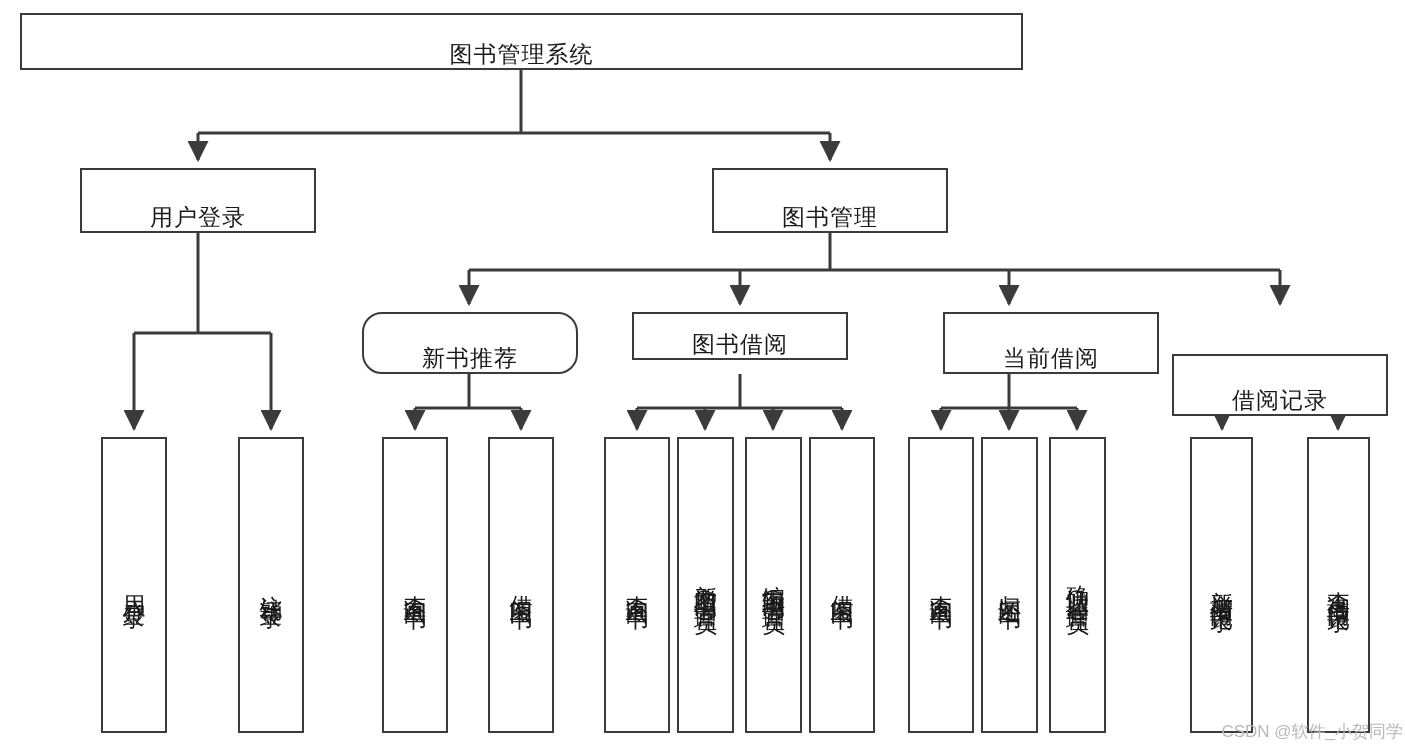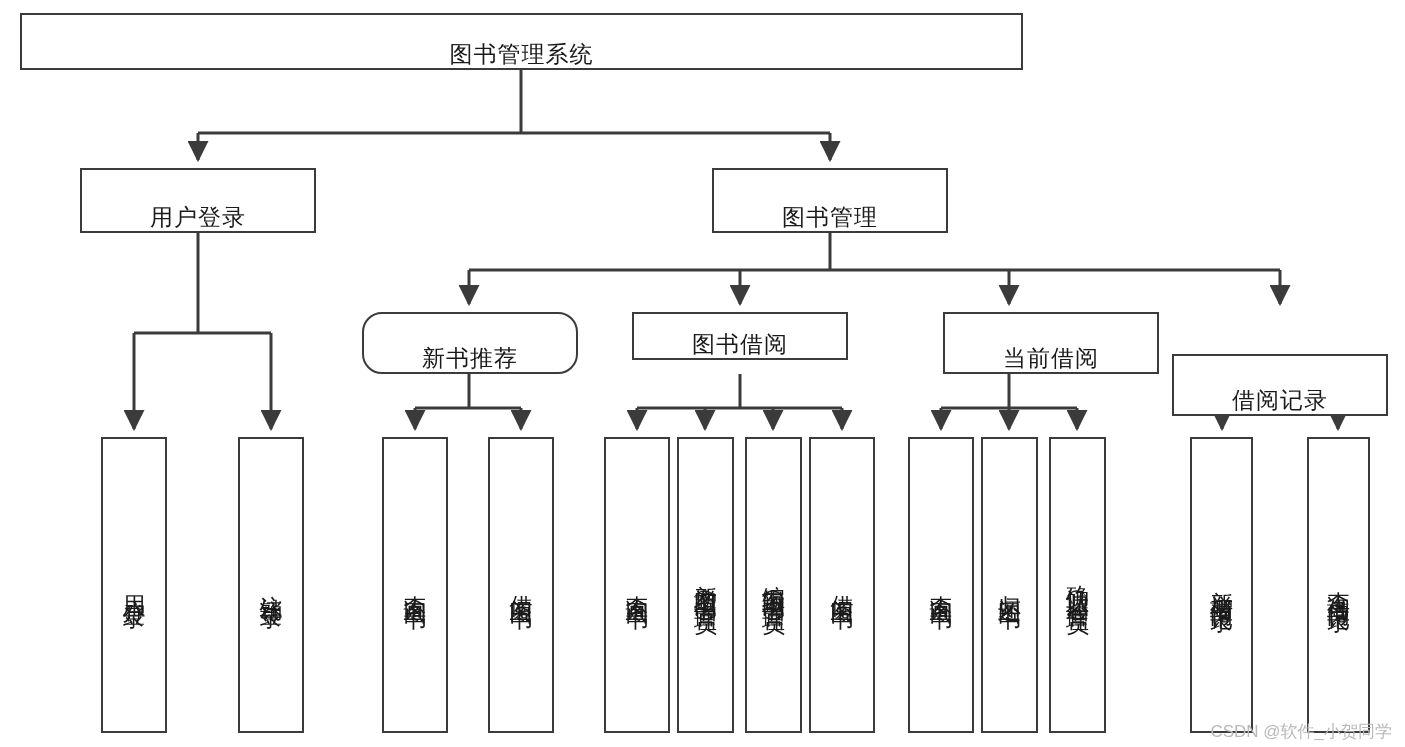--- a/index.html
+++ b/index.html
@@ -60,7 +60,7 @@
   }
   #watermark {
     position: absolute;
-    right: 13px;
+    right: 2px;
     bottom: 4px;
     font-size: 17px;
     color: #b9b9b9;

